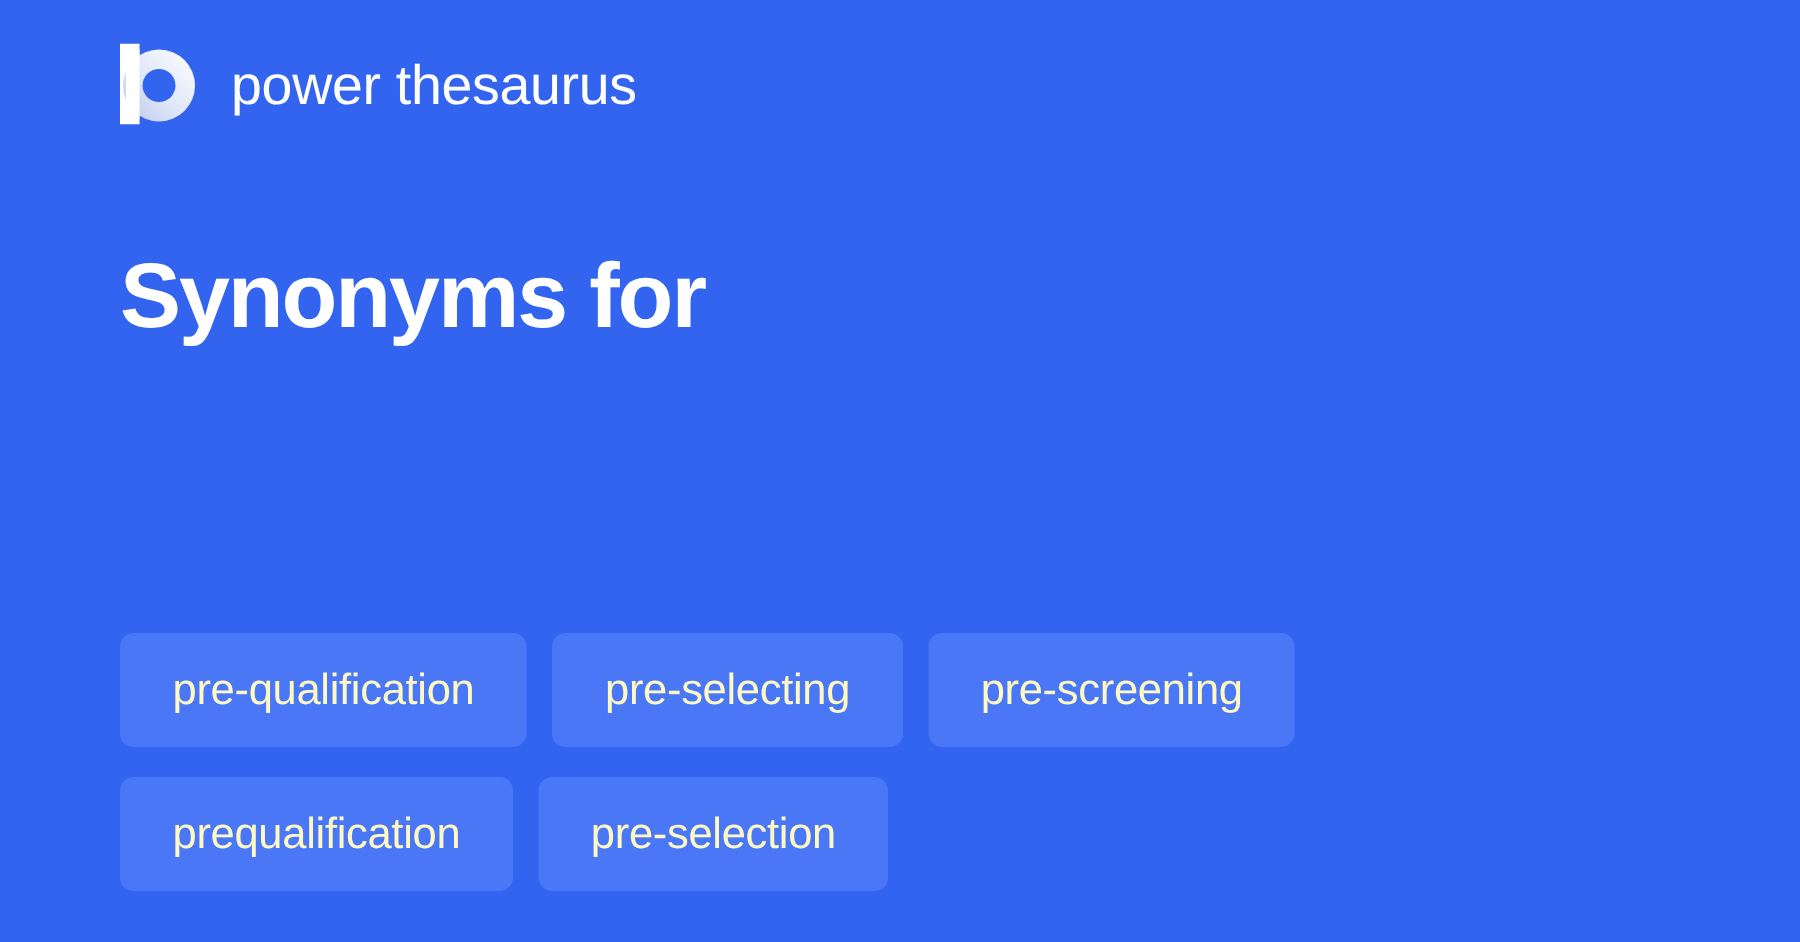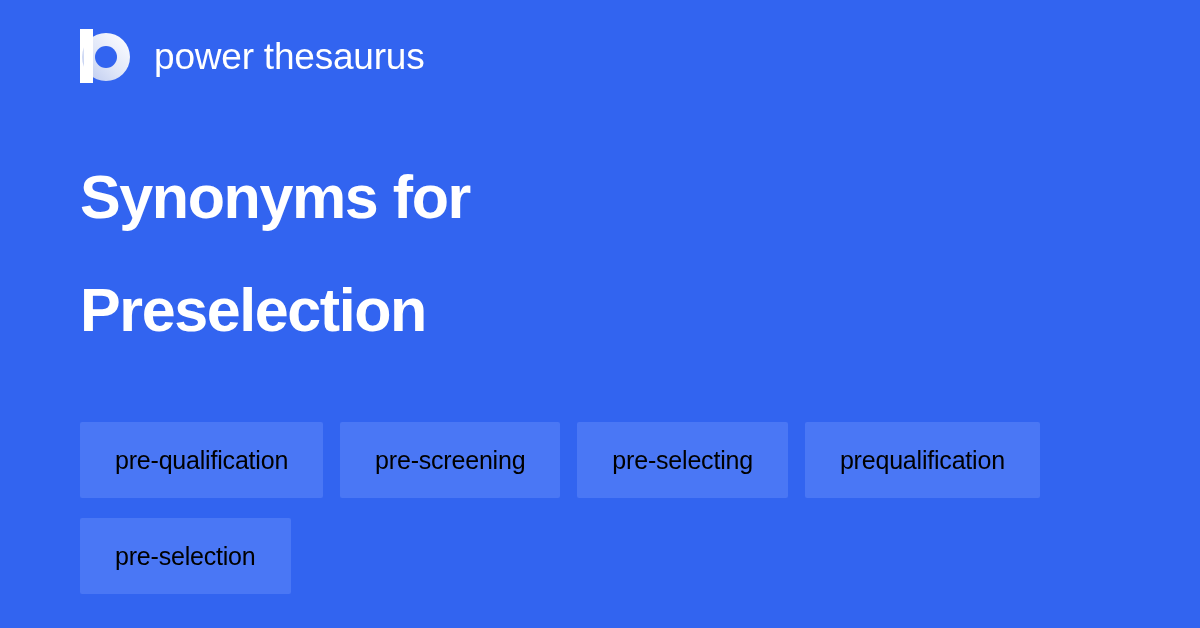--- a/index.html
+++ b/index.html
@@ -126,7 +126,6 @@
 
   <h1 class="headline">
     <span class="headline-line">Synonyms for</span>
-    <span class="headline-line">Preselection</span>
   </h1>
 
   <div class="chips">

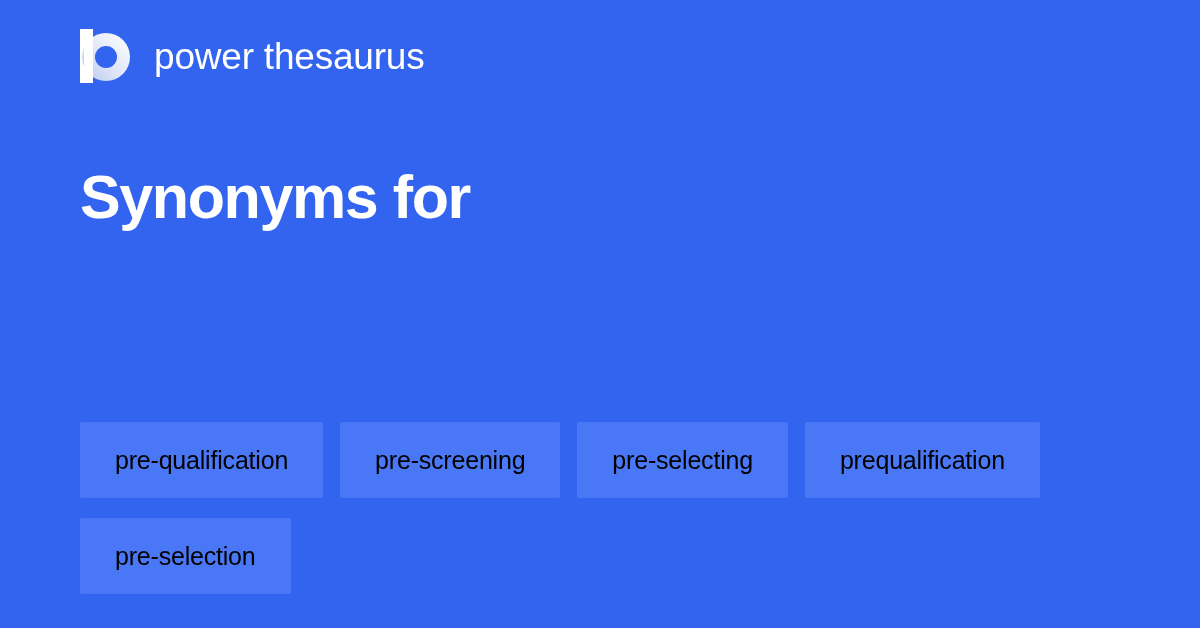--- a/index.html
+++ b/index.html
@@ -83,14 +83,14 @@
 
   .chip {
     background: #4a77f5;
-    border-radius: 2px;
+    border-radius: 9px;
     height: 76px;
     padding: 0 35px;
     display: flex;
     align-items: center;
     justify-content: center;
-    color: #000000;
-    font-size: 25px;
+    color: #fef9c3;
+    font-size: 29px;
     line-height: 1;
     font-weight: 400;
     letter-spacing: -0.2px;

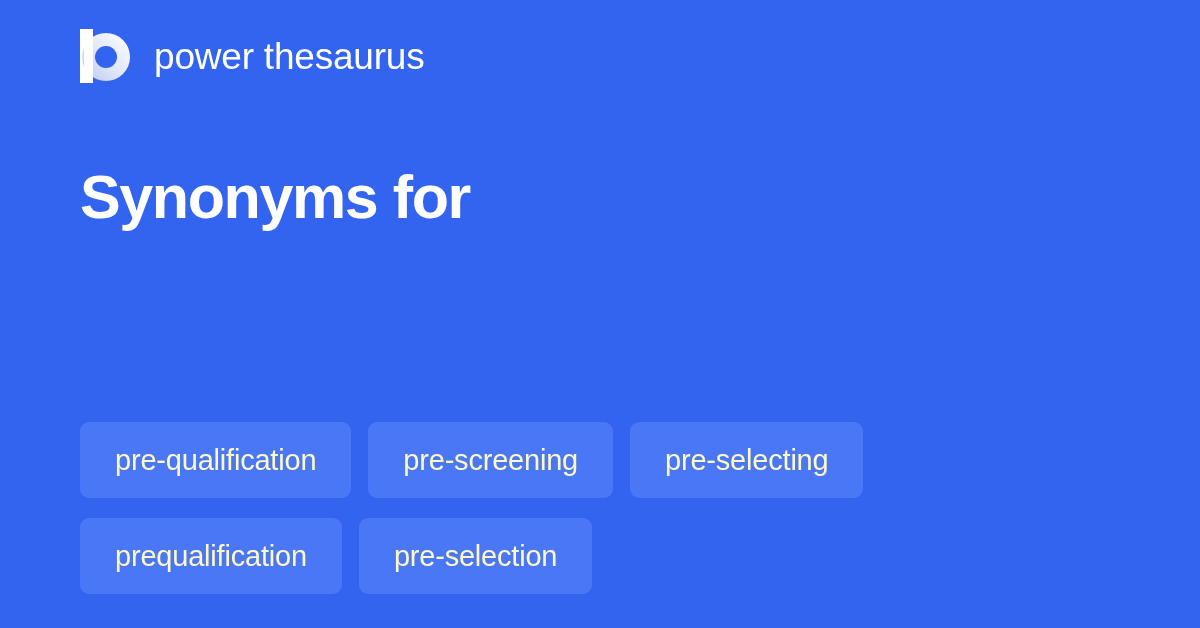--- a/index.html
+++ b/index.html
@@ -130,8 +130,8 @@
 
   <div class="chips">
     <div class="chip">pre-qualification</div>
+    <div class="chip">pre-selecting</div>
     <div class="chip">pre-screening</div>
-    <div class="chip">pre-selecting</div>
     <div class="chip">prequalification</div>
     <div class="chip">pre-selection</div>
   </div>

